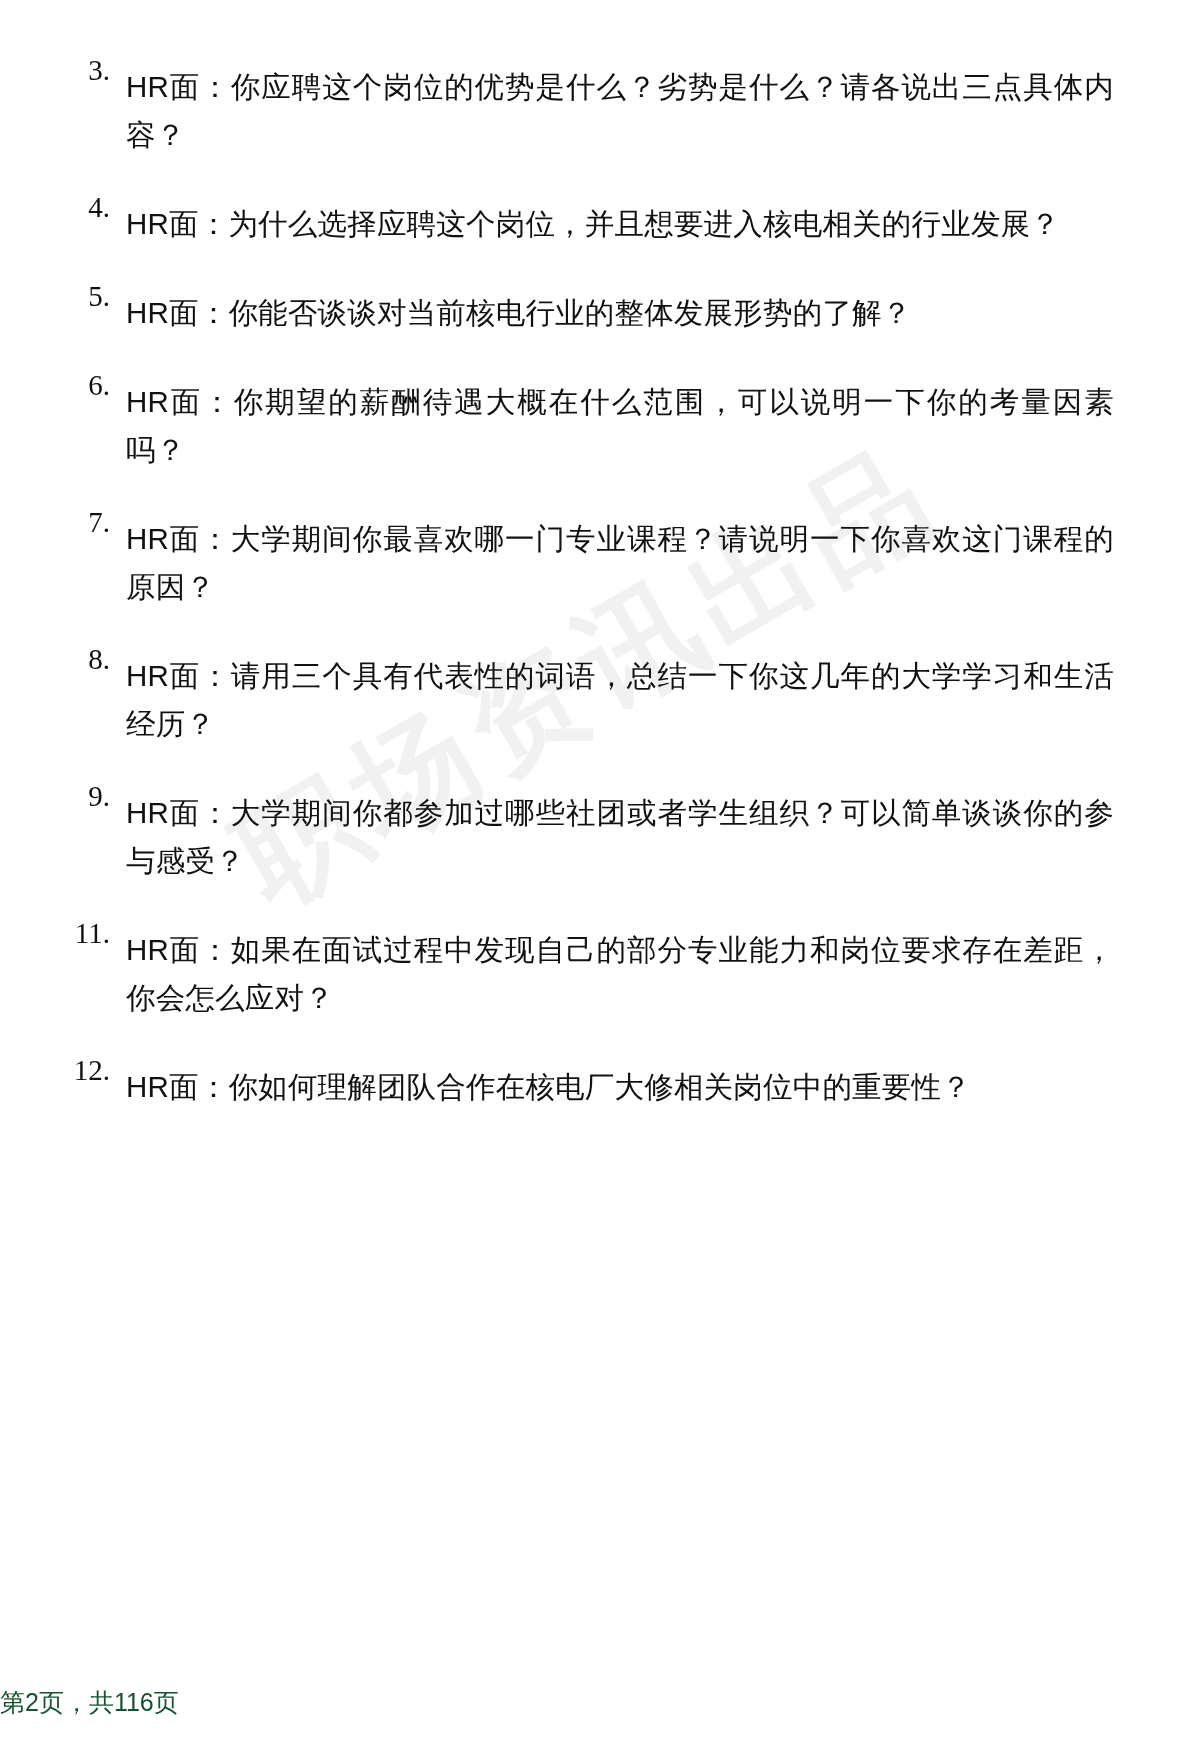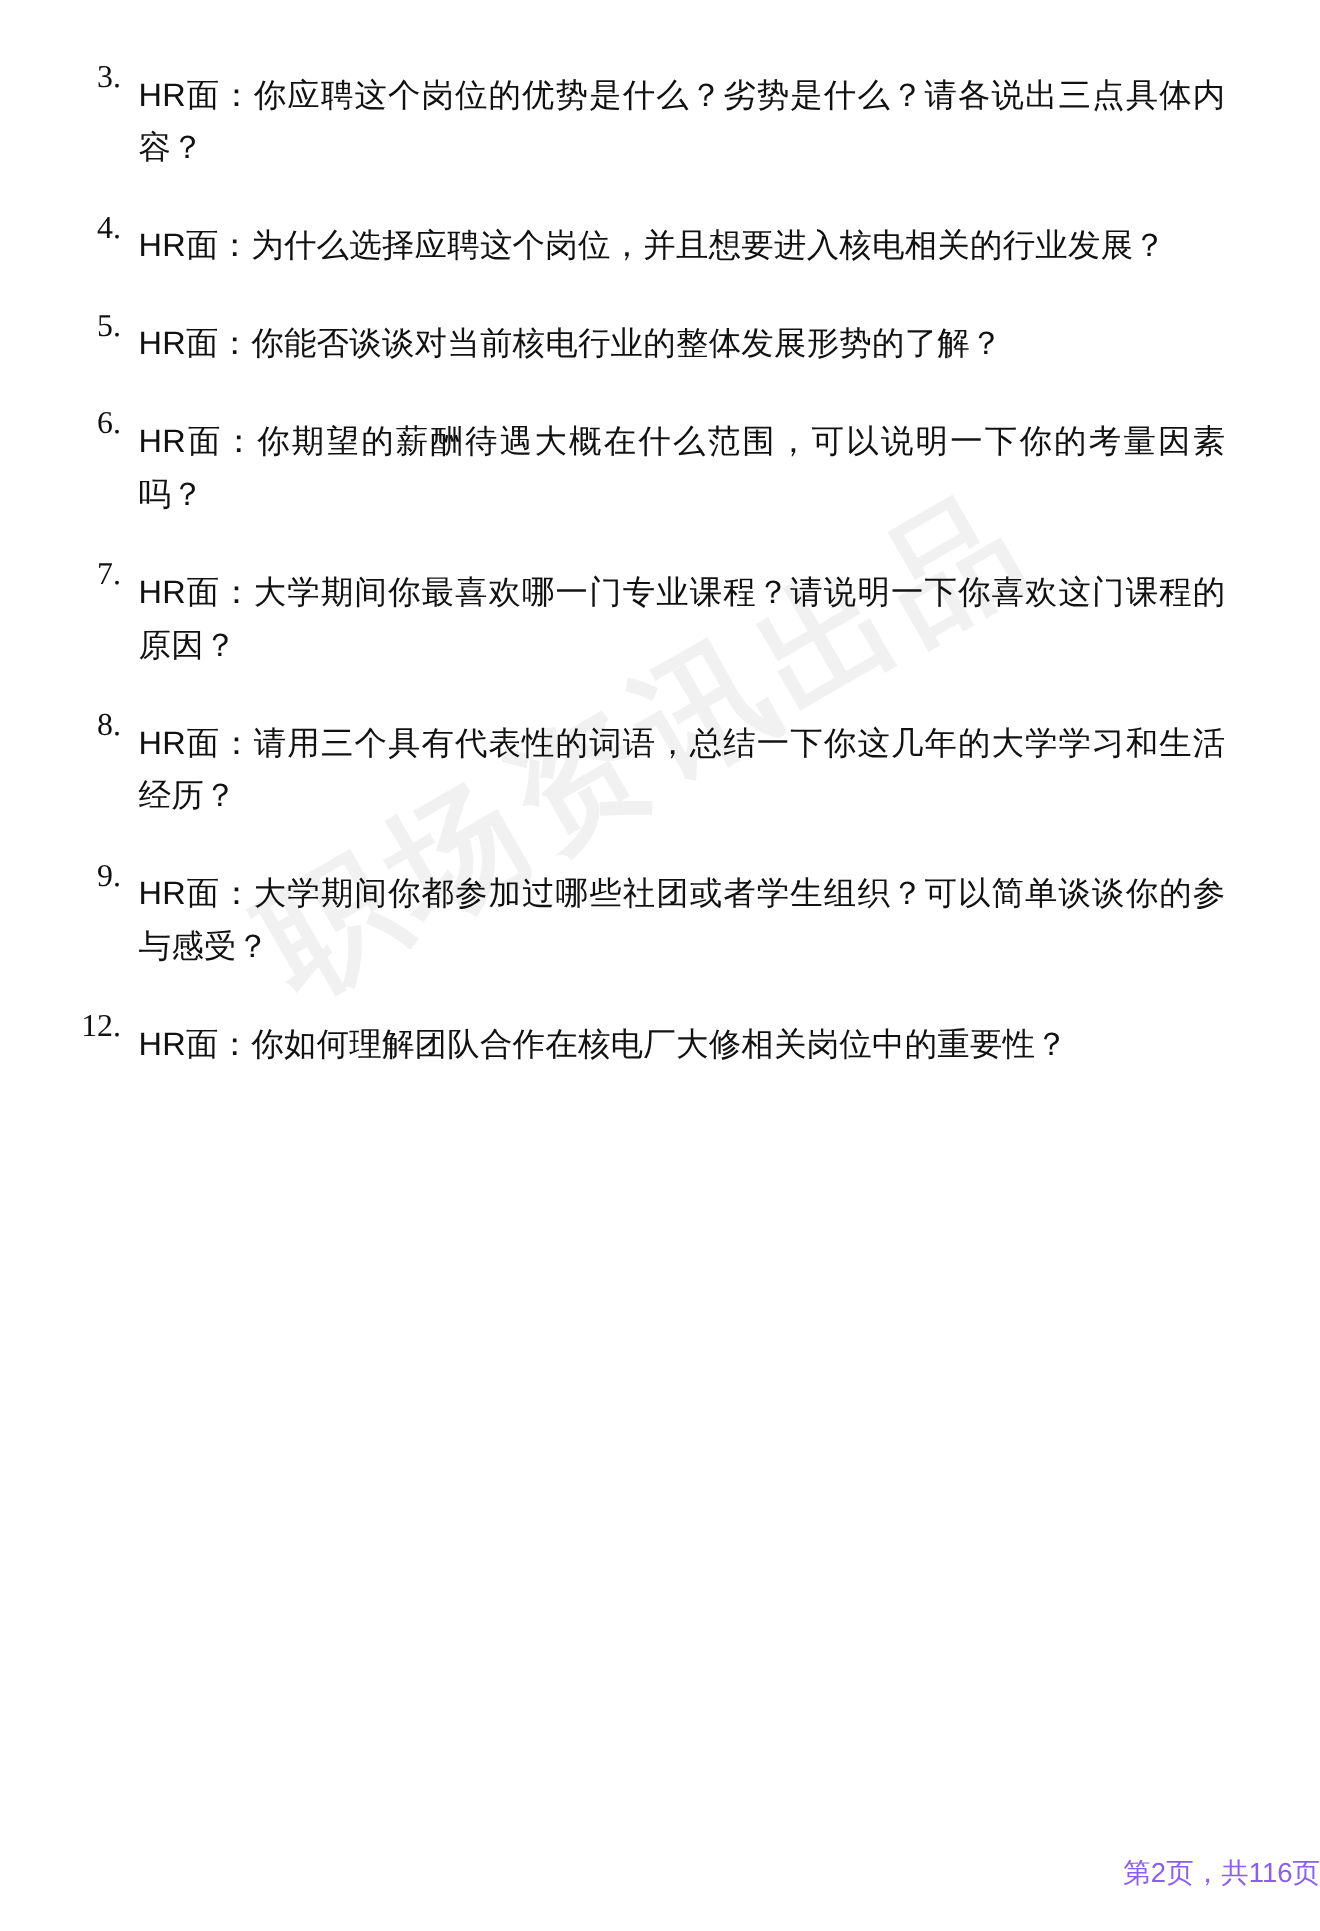--- a/index.html
+++ b/index.html
@@ -149,6 +149,10 @@
       </li>
 
 
+      <li class="qitem">
+        <span class="num">11.</span>
+        <span class="qtext">HR面：如果在面试过程中发现自己的部分专业能力和岗位要求存在差距，你会怎么应对？</span>
+      </li>
 
       <li class="qitem">
         <span class="num">12.</span>

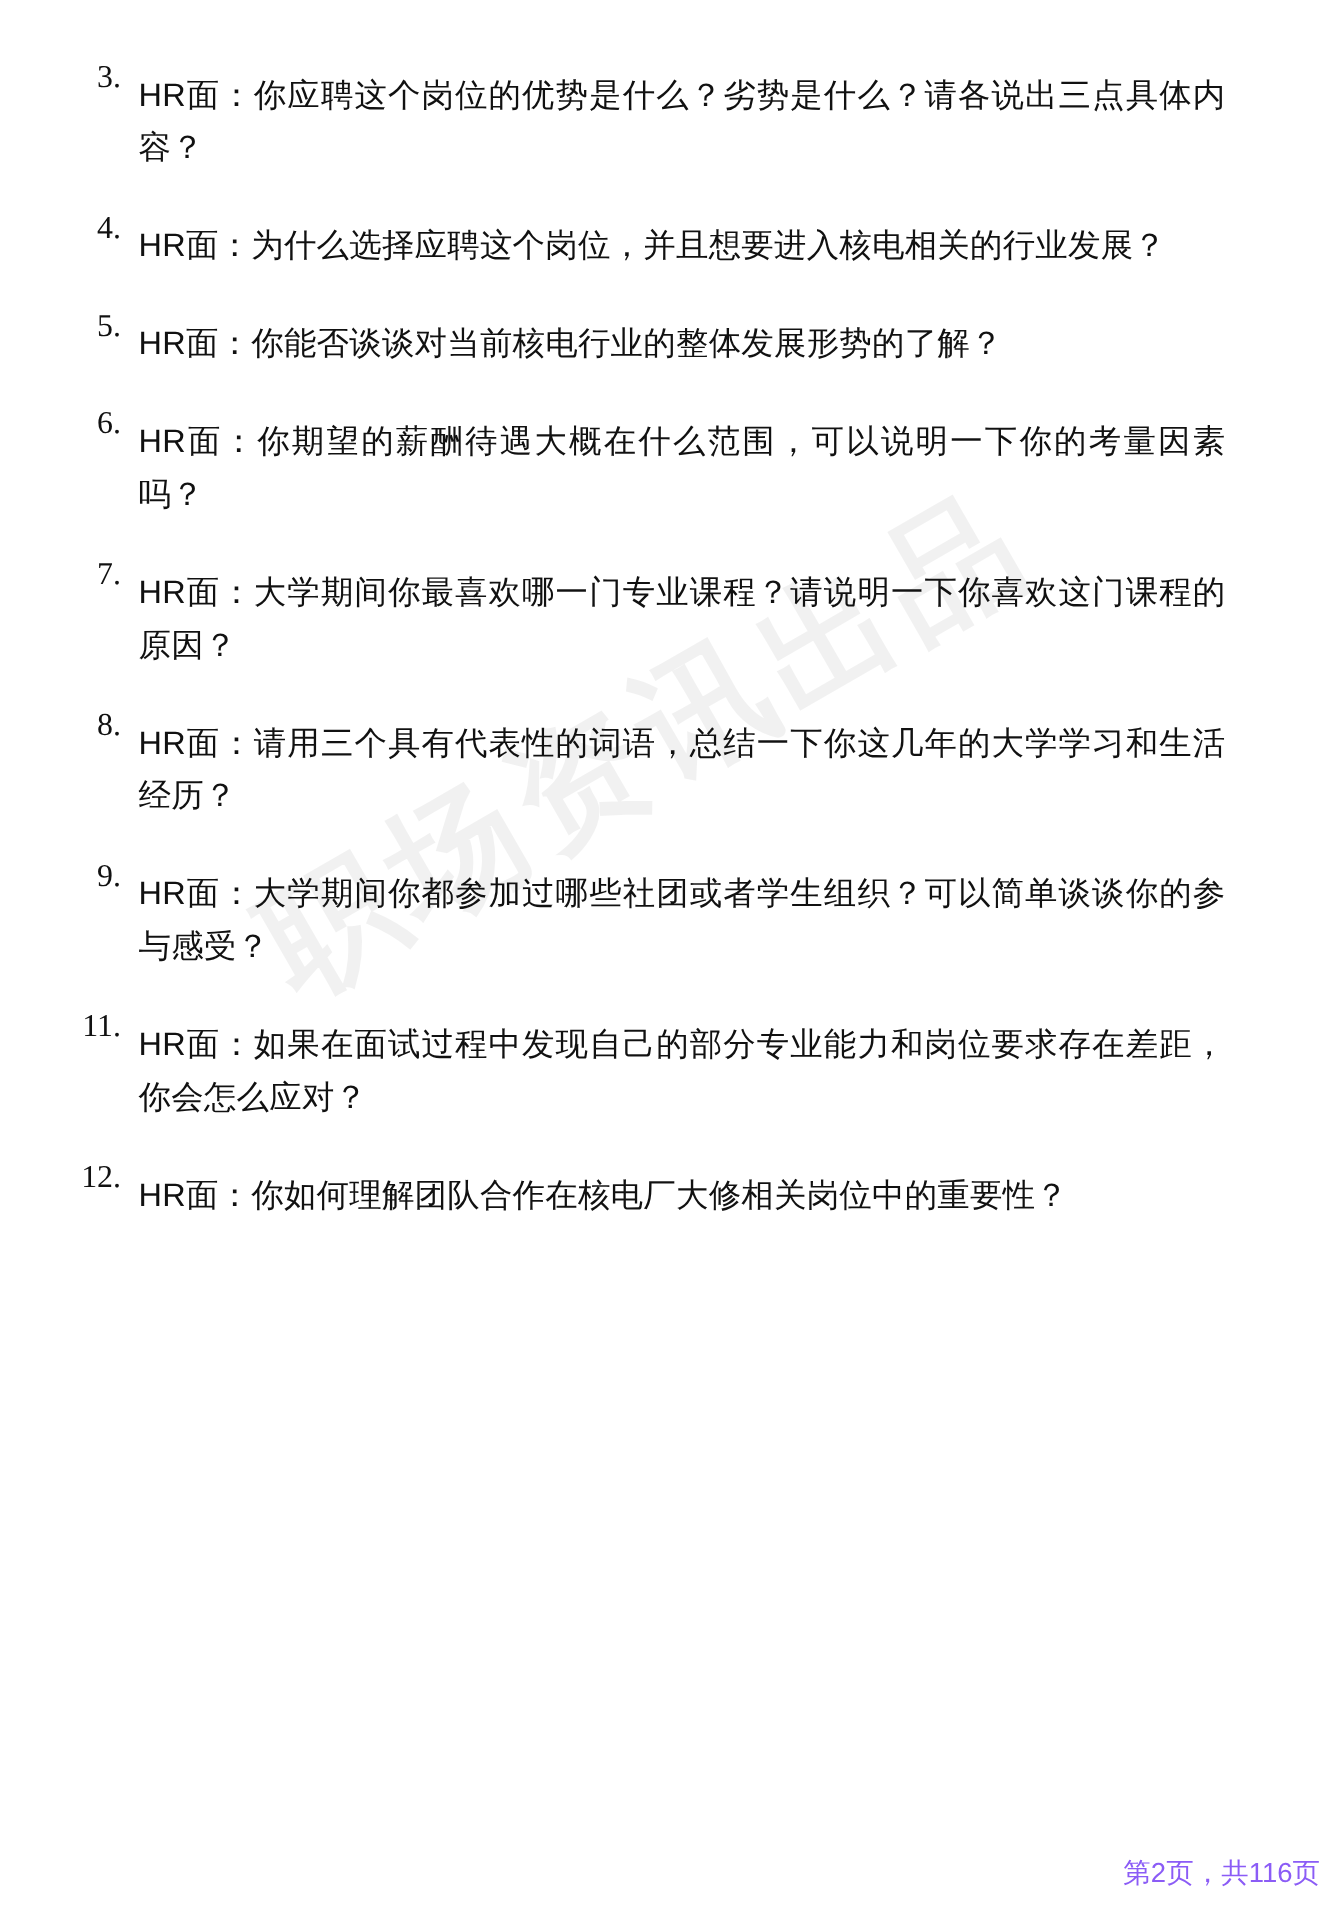--- a/index.html
+++ b/index.html
@@ -94,9 +94,9 @@
     left: 0;
     bottom: 36px;
     width: 1200px;
-    text-align: right;
+    text-align: left;
     font-size: 25px;
-    color: #8b5cf6;
+    color: #14532d;
     z-index: 1;
     font-family: "Liberation Sans", "DejaVu Sans", sans-serif;
   }

